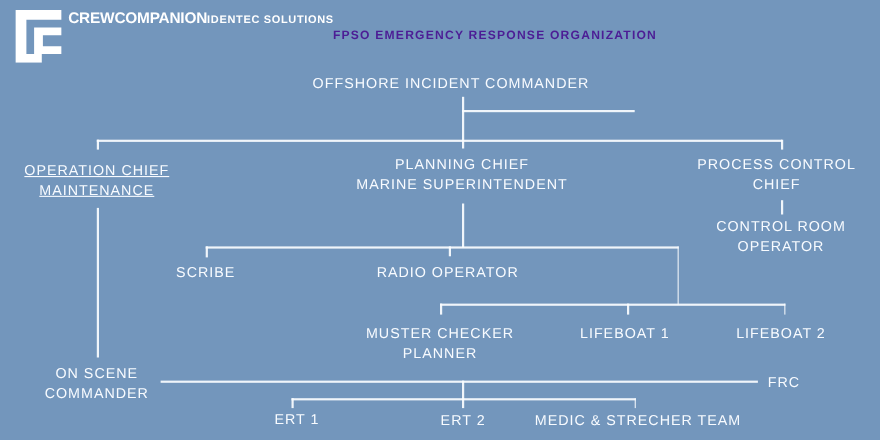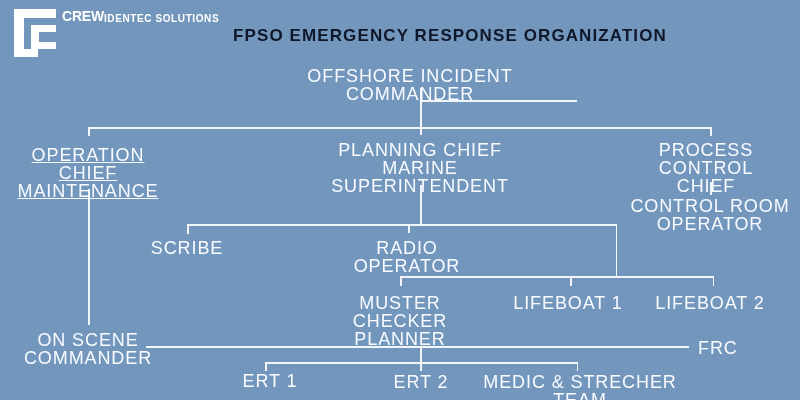--- a/index.html
+++ b/index.html
@@ -76,6 +76,7 @@
     </svg>
     <div class="brand-text">
       <span class="brand-line">CREW</span>
+      <span class="brand-line">COMPANION</span>
       <span class="brand-sub">IDENTEC SOLUTIONS</span>
     </div>
   </div>

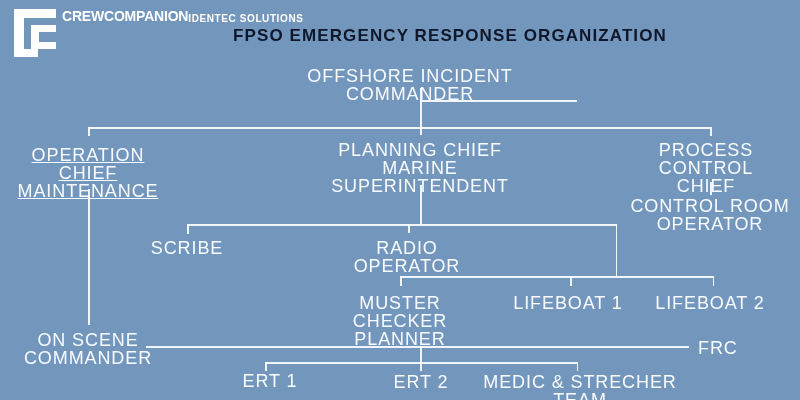--- a/index.html
+++ b/index.html
@@ -16,7 +16,7 @@
 
   
   .title{position:absolute;left:150px;top:26px;width:600px;text-align:center;
-         color:#0f172a;font-weight:700;font-size:17px;letter-spacing:1.1px;}
+         color:#4c1d95;font-weight:700;font-size:11px;letter-spacing:1.1px;}
 
   
   .node{position:absolute;color:#F8FBFF;font-size:18px;line-height:18px;

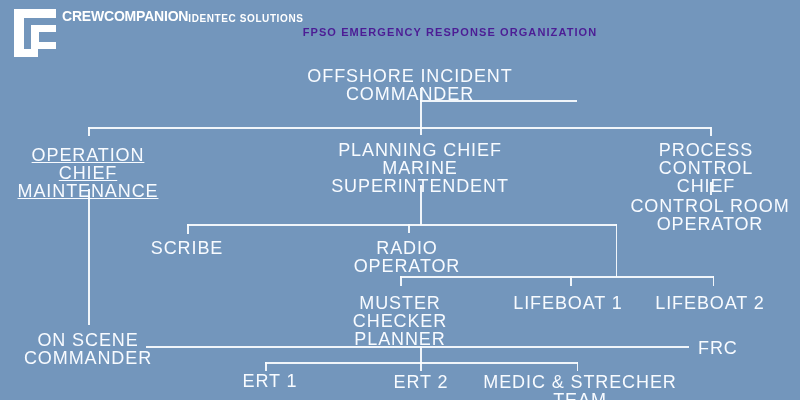--- a/index.html
+++ b/index.html
@@ -19,7 +19,7 @@
          color:#4c1d95;font-weight:700;font-size:11px;letter-spacing:1.1px;}
 
   
-  .node{position:absolute;color:#F8FBFF;font-size:18px;line-height:18px;
+  .node{position:absolute;color:#F8FBFF;font-size:13px;line-height:18px;
         letter-spacing:.9px;text-align:center;white-space:pre-line;}
   .n-oic   {left:270px;top:67px;width:280px;}
   .n-deputy{left:584px;top:87px;width:180px;text-align:left;}

